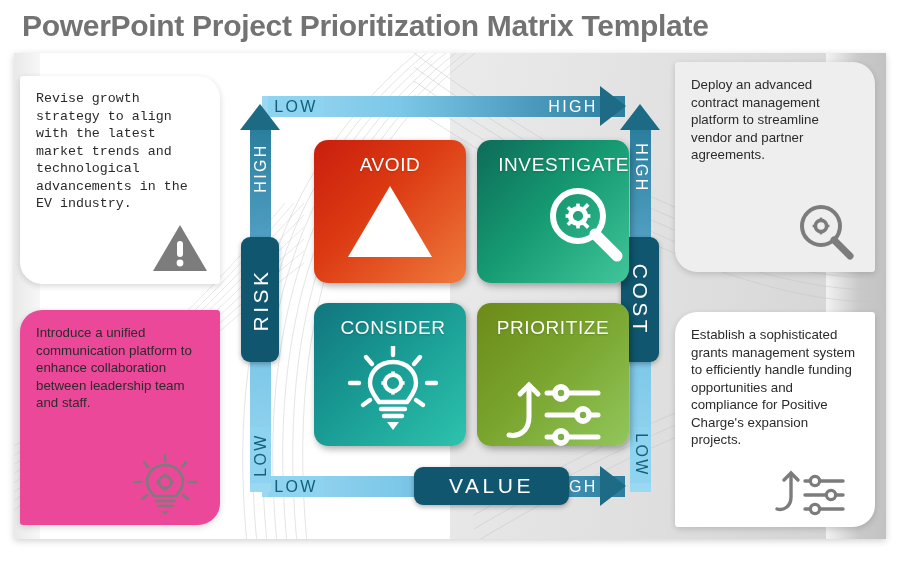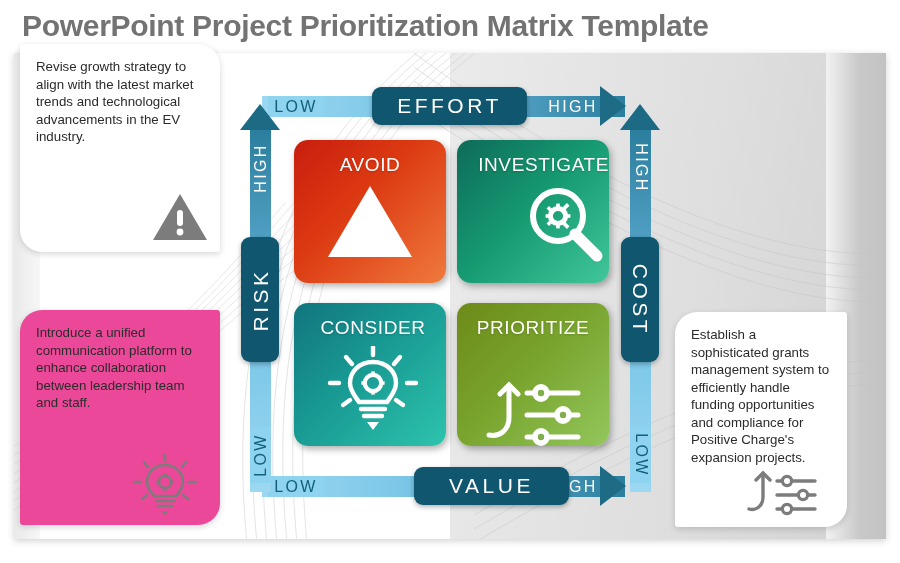--- a/index.html
+++ b/index.html
@@ -303,6 +303,22 @@
     </div>
   </div>
 
+  <div class="note-card" id="note-tr">
+    <div class="note-text">Deploy an advanced contract management platform to streamline vendor and partner agreements.</div>
+    <div class="note-icon" style="right:18px; bottom:6px;">
+      <svg width="62" height="60" viewBox="0 0 62 60">
+        <circle cx="26" cy="24" r="19" fill="none" stroke="#7c7c7c" stroke-width="4"></circle>
+        <line x1="39" y1="38" x2="55" y2="54" stroke="#7c7c7c" stroke-width="7" stroke-linecap="round"></line>
+        <circle cx="26" cy="24" r="5.6" fill="none" stroke="#7c7c7c" stroke-width="3.6"></circle>
+        <g fill="#7c7c7c">
+          <rect x="24.7" y="15.6" width="2.6" height="4"></rect>
+          <rect x="24.7" y="28.4" width="2.6" height="4"></rect>
+          <rect x="17.6" y="22.7" width="4" height="2.6"></rect>
+          <rect x="30.4" y="22.7" width="4" height="2.6"></rect>
+        </g>
+      </svg>
+    </div>
+  </div>
 
   <div class="note-card" id="note-br">
     <div class="note-text">Establish a sophisticated grants management system to efficiently handle funding opportunities and compliance for Positive Charge's expansion projects.</div>

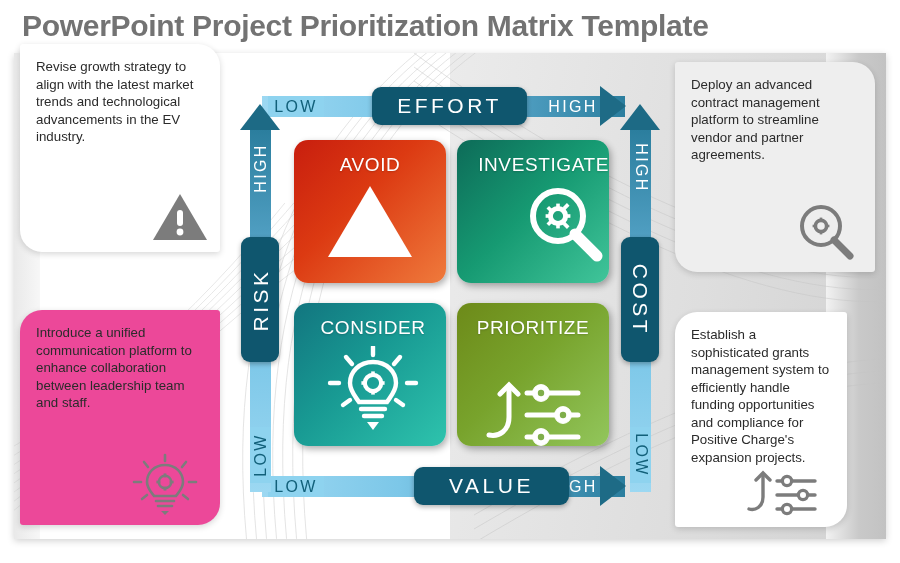--- a/index.html
+++ b/index.html
@@ -91,7 +91,7 @@
     position: absolute;
     color: #7c7c7c;
   }
-  #note-tl { left: 20px;  top: 44px;  width: 200px; height: 208px; background:#ffffff; border-radius: 3px 22px 3px 22px; }
+  #note-tl { left: 20px;  top: 76px;  width: 200px; height: 208px; background:#ffffff; border-radius: 3px 22px 3px 22px; font-family: Liberation Mono, monospace; }
   #note-bl { left: 20px;  top: 310px; width: 200px; height: 215px; background:#ec4899; border-radius: 22px 3px 22px 3px; }
   #note-tr { left: 675px; top: 62px;  width: 200px; height: 210px; background:#eeeeee; border-radius: 3px 22px 3px 22px; }
   #note-br { left: 675px; top: 312px; width: 172px; height: 215px; background:#ffffff; border-radius: 22px 3px 22px 3px; }

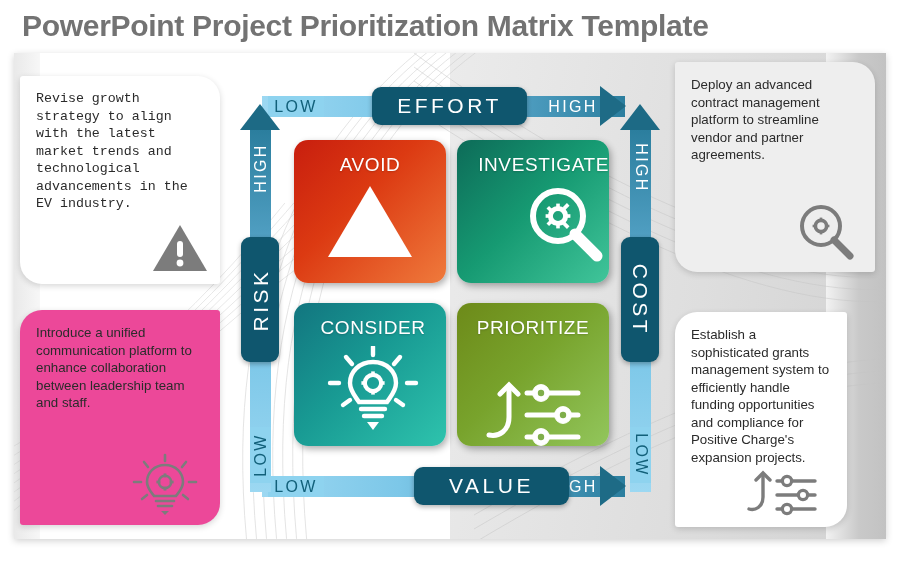--- a/index.html
+++ b/index.html
@@ -348,9 +348,6 @@
   <div class="axis-end-label on-dark" id="label-effort-high">
       <span class="vtxt">HIGH</span>
     </div>
-  <div class="axis-pill" id="axis-effort-pill">
-      <span class="axis-pill-text">EFFORT</span>
-    </div>
 
   <div class="axis-bar-h" id="axis-value-bar"></div>
   <div class="axis-head-right" id="axis-value-head"></div>

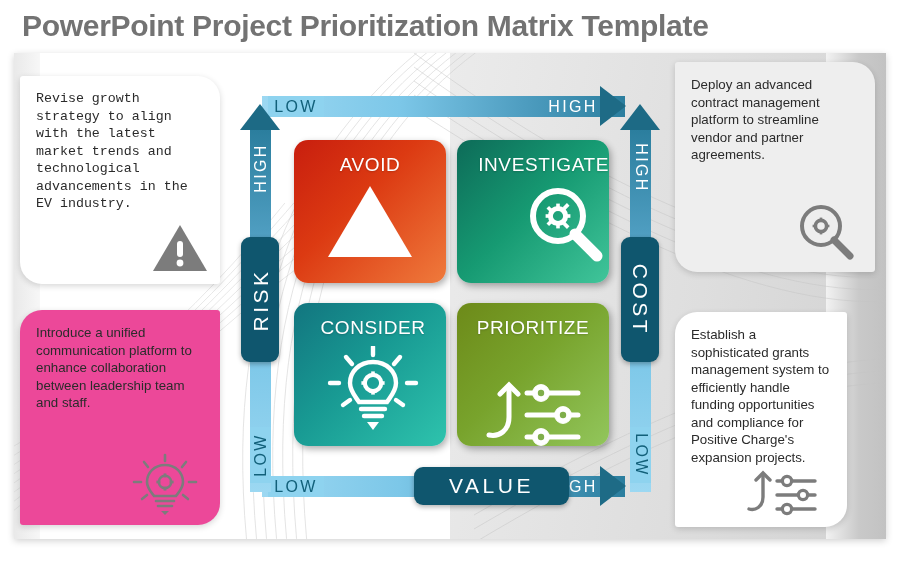--- a/index.html
+++ b/index.html
@@ -107,6 +107,7 @@
     flex-direction: column;
     align-items: center;
     padding-top: 14px;
+    margin-left: 20px;
   }
   .quad-label {
     color: #ffffff;

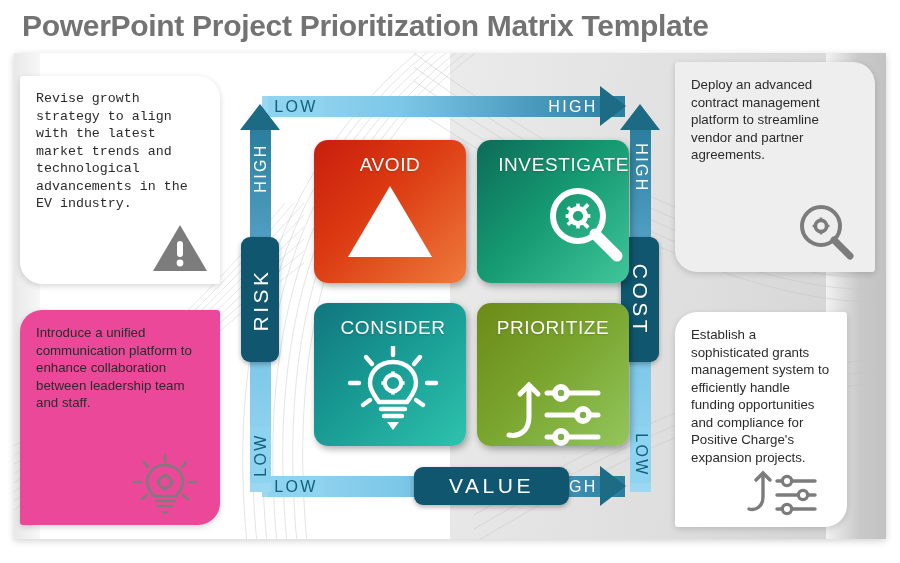--- a/index.html
+++ b/index.html
@@ -94,7 +94,7 @@
   #note-tl { left: 20px;  top: 76px;  width: 200px; height: 208px; background:#ffffff; border-radius: 3px 22px 3px 22px; font-family: Liberation Mono, monospace; }
   #note-bl { left: 20px;  top: 310px; width: 200px; height: 215px; background:#ec4899; border-radius: 22px 3px 22px 3px; }
   #note-tr { left: 675px; top: 62px;  width: 200px; height: 210px; background:#eeeeee; border-radius: 3px 22px 3px 22px; }
-  #note-br { left: 675px; top: 312px; width: 172px; height: 215px; background:#ffffff; border-radius: 22px 3px 22px 3px; }
+  #note-br { left: 675px; top: 312px; width: 200px; height: 215px; background:#ffffff; border-radius: 22px 3px 22px 3px; }
 
   
   .quad {

